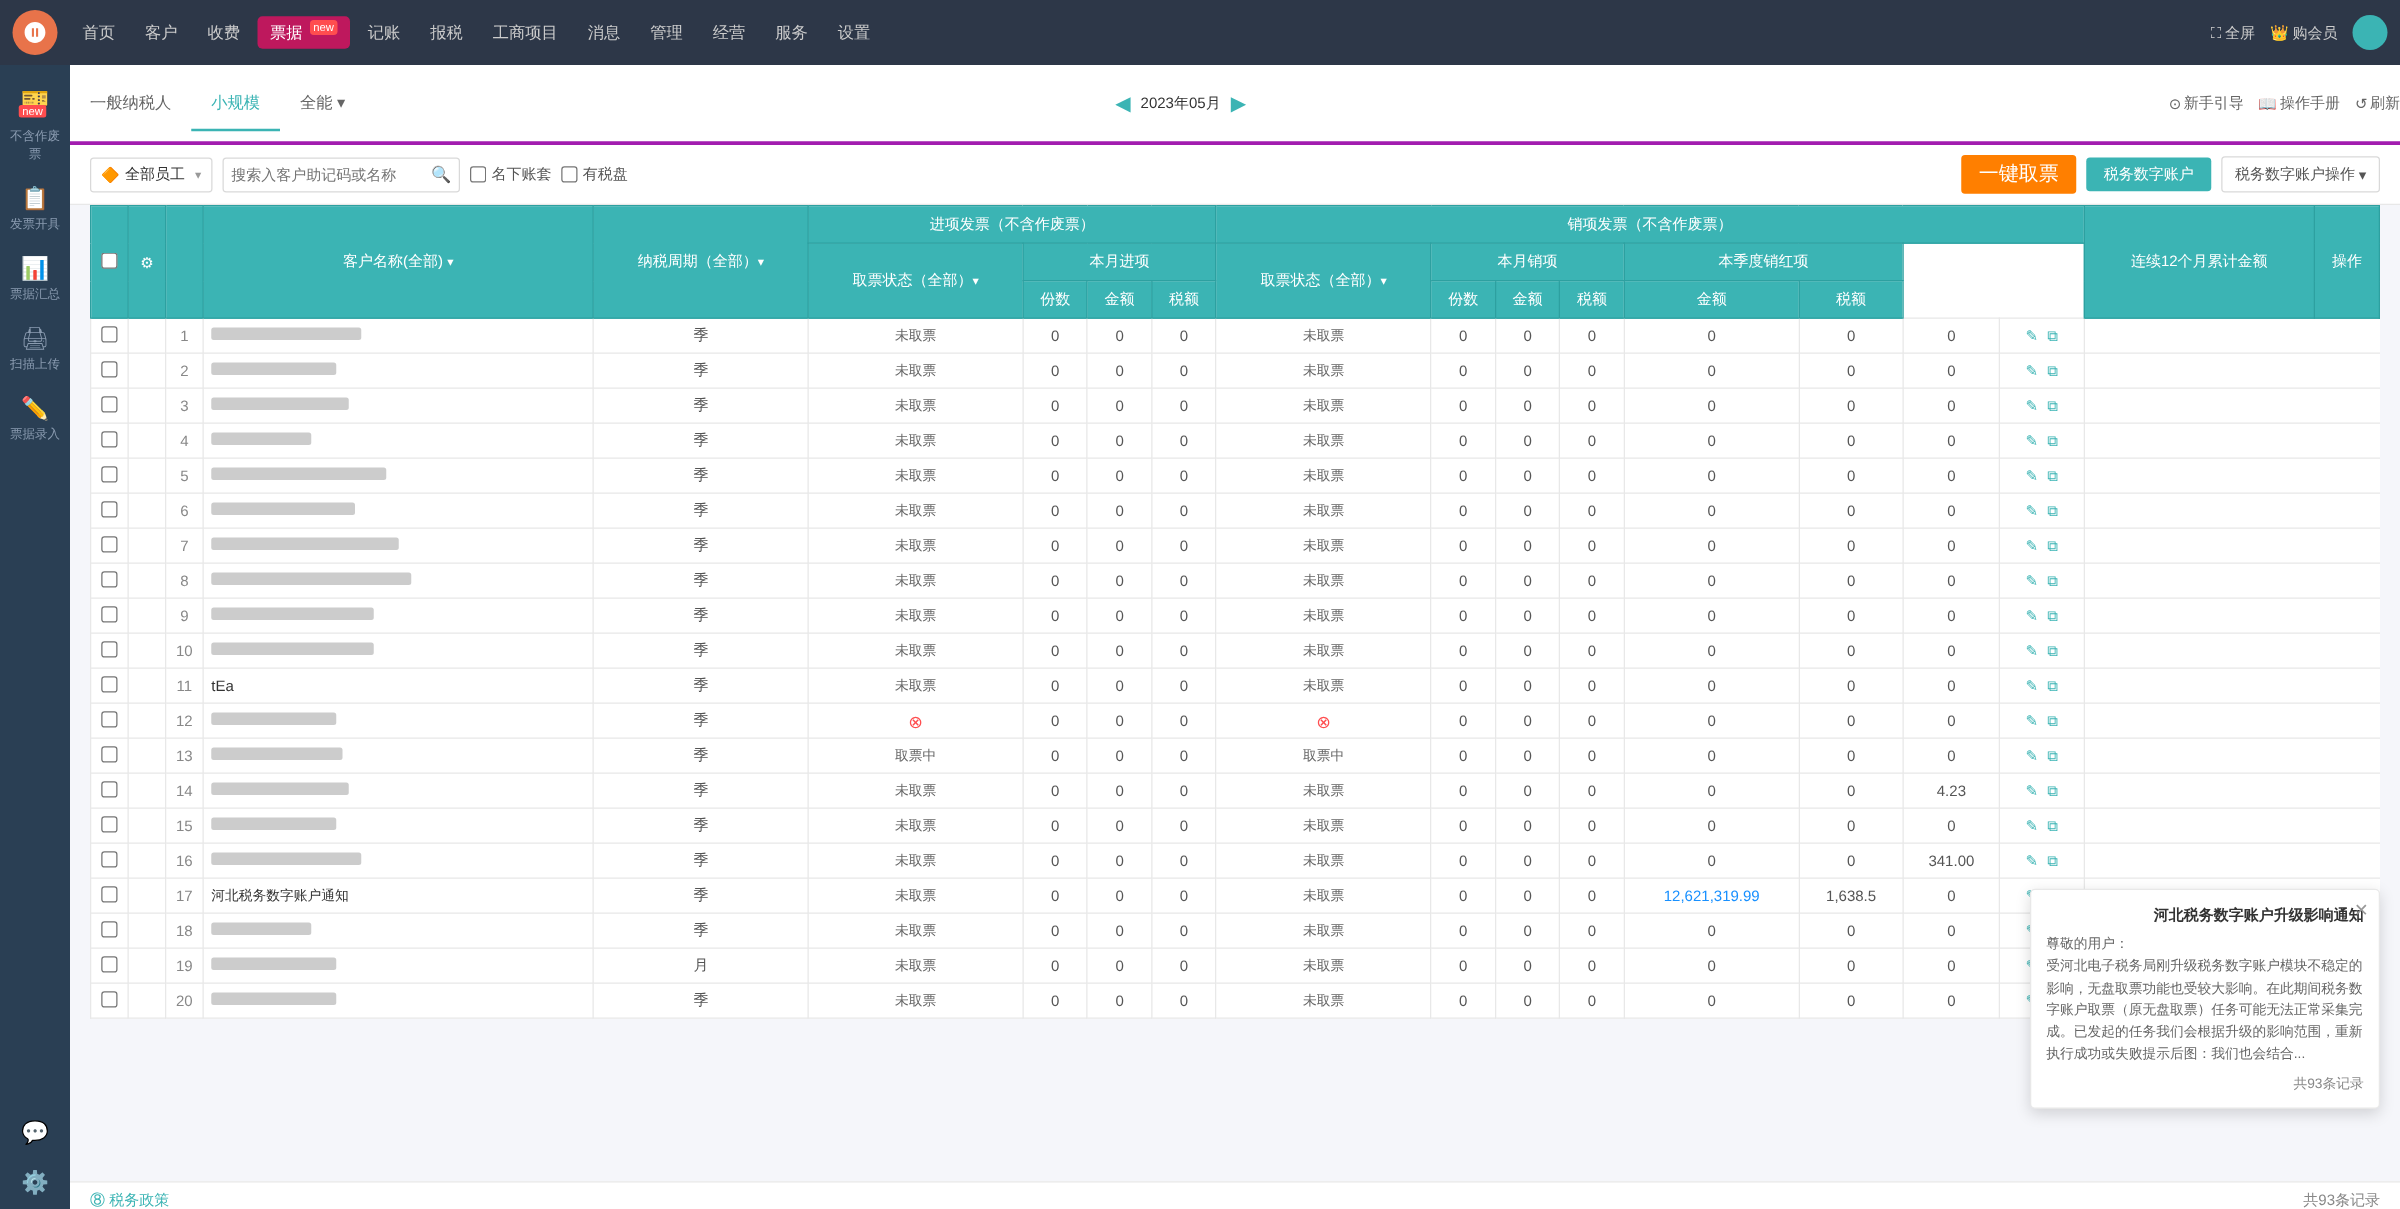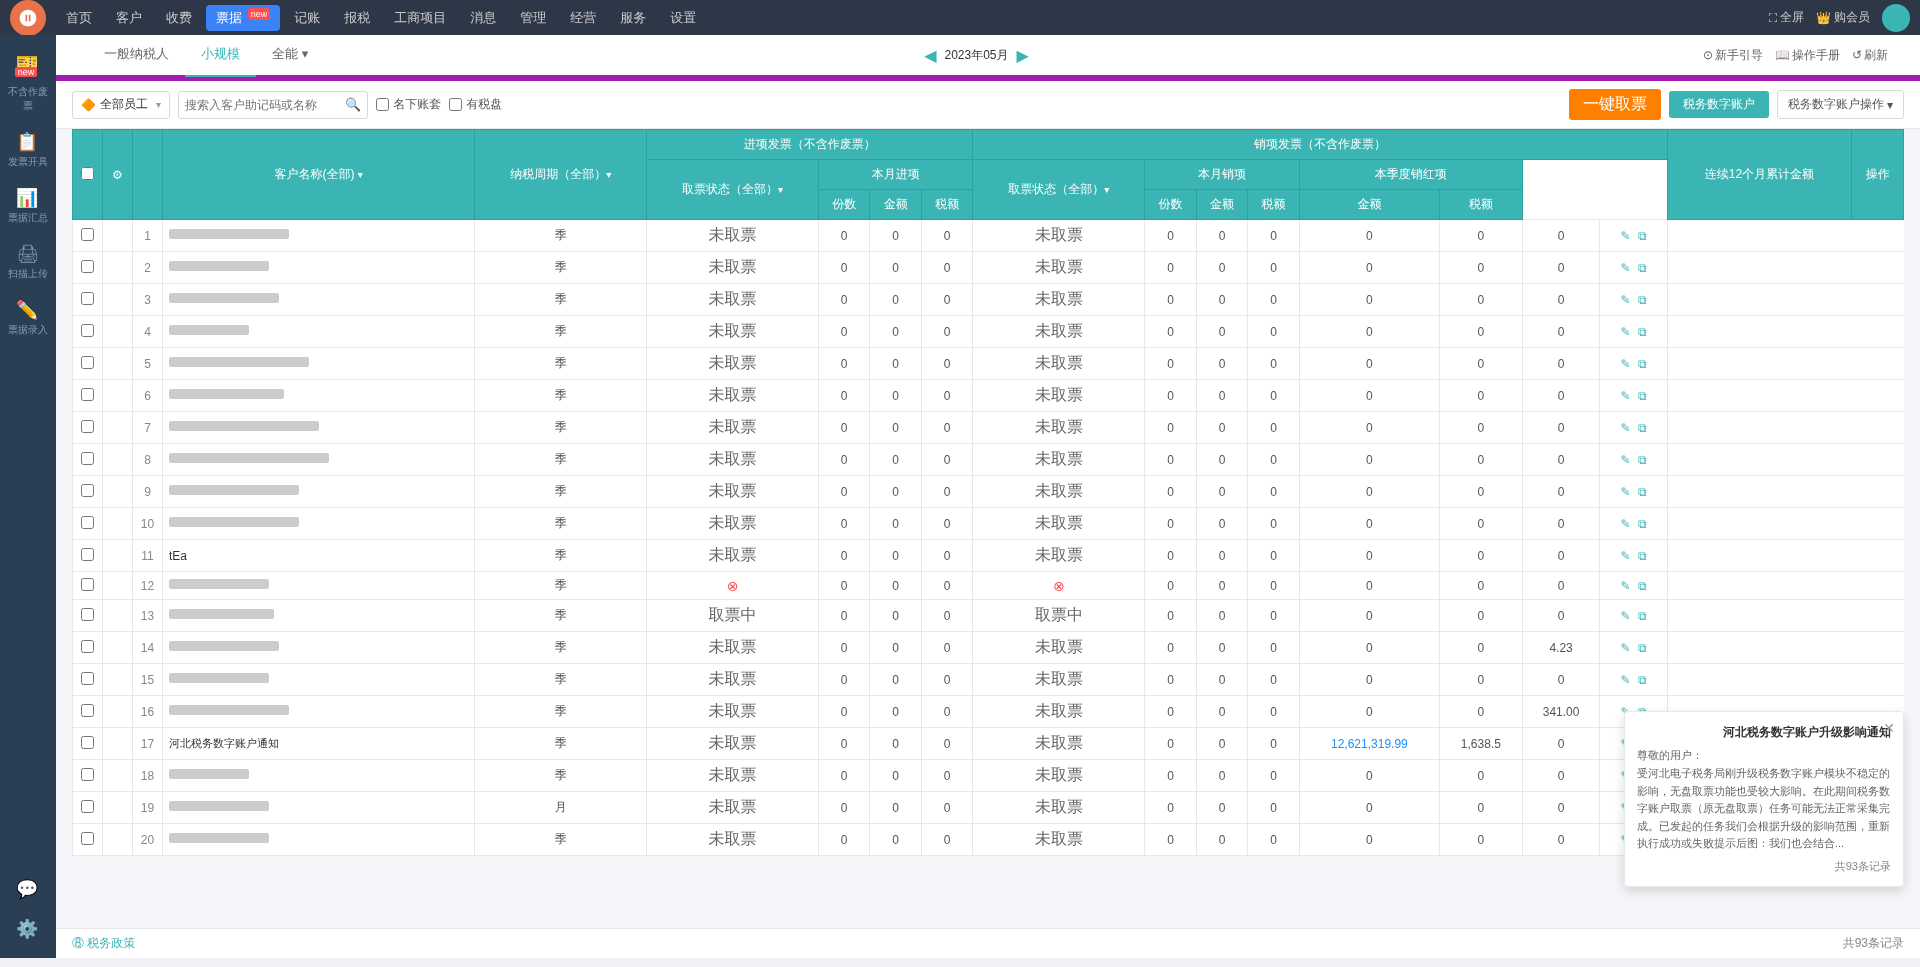--- a/index.html
+++ b/index.html
@@ -7,7 +7,7 @@
 
     
     .top-nav {
-      display: flex; align-items: center; background: #2d3748; height: 35px; padding: 0 10px; color: #ccc;
+      display: flex; align-items: center; background: #2d3748; height: 52px; padding: 0 10px; color: #ccc;
     }
     .top-nav .logo { width: 36px; height: 36px; background: #e8734a; border-radius: 50%; display: flex; align-items: center; justify-content: center; margin-right: 10px; flex-shrink: 0; }
     .top-nav .logo svg { width: 20px; height: 20px; }

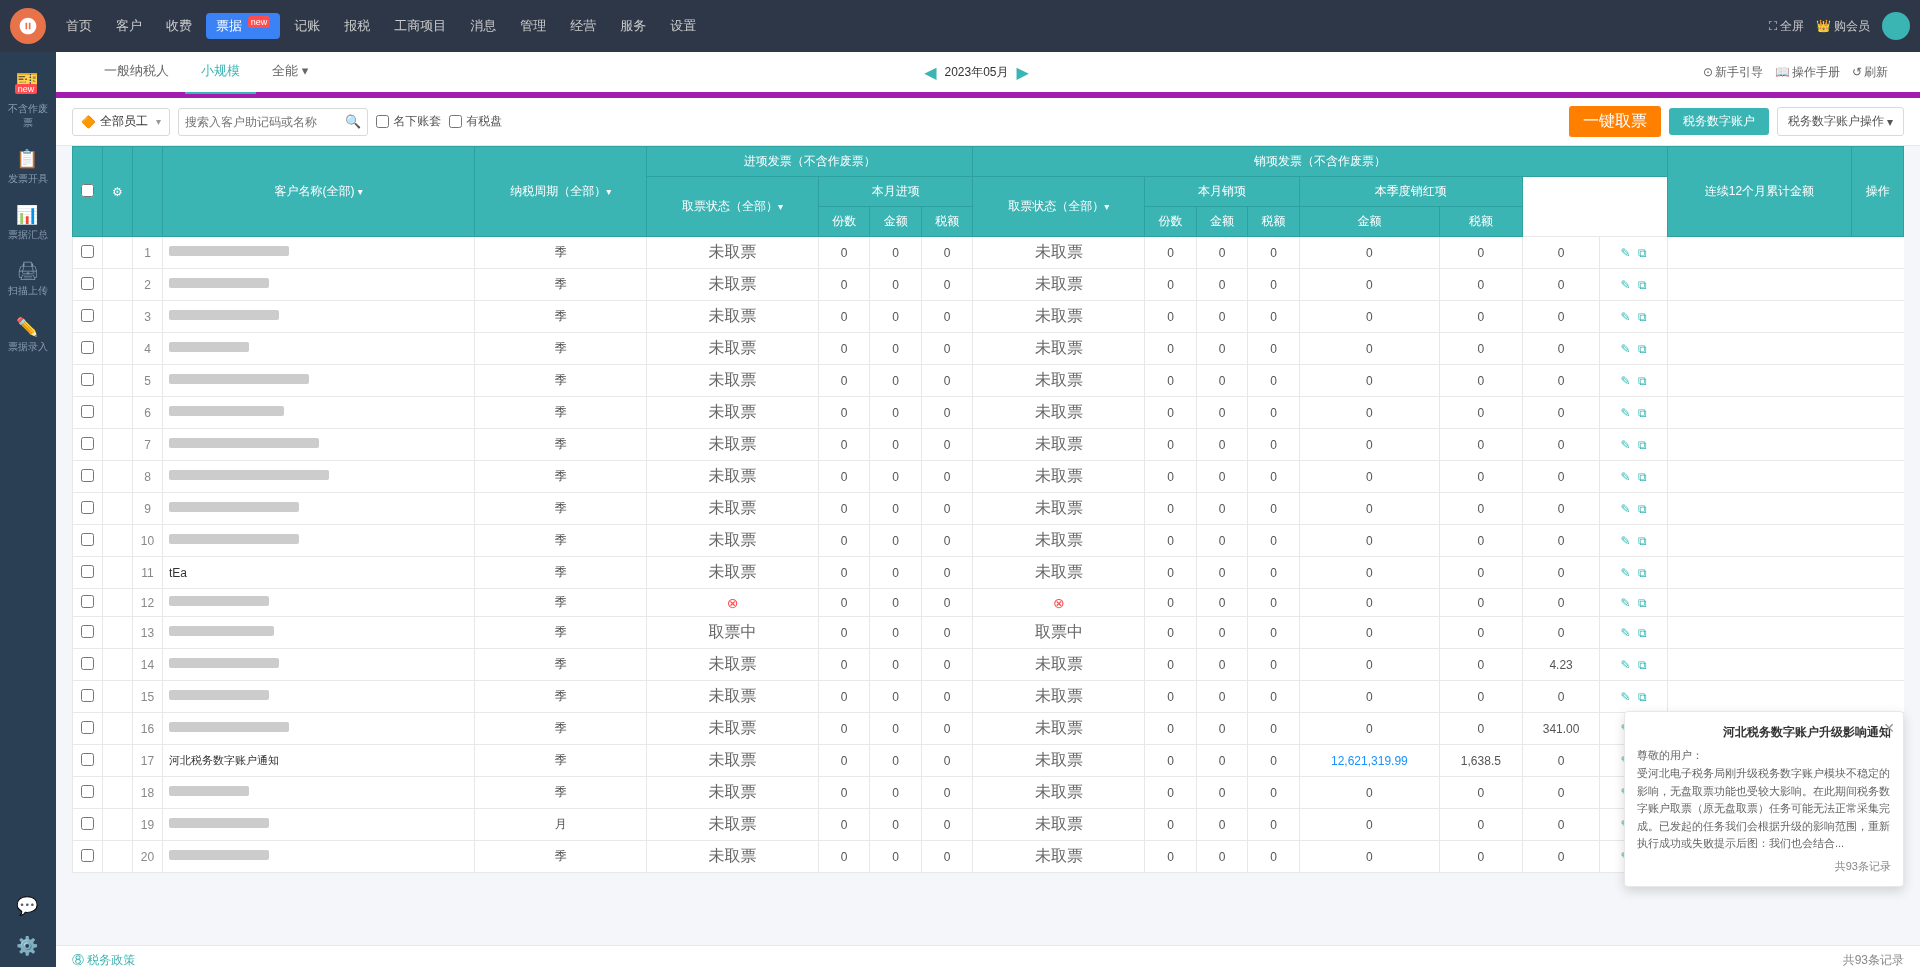--- a/index.html
+++ b/index.html
@@ -13,7 +13,7 @@
     .top-nav .logo svg { width: 20px; height: 20px; }
     .nav-items { display: flex; align-items: center; flex: 1; gap: 4px; }
     .nav-item { padding: 4px 10px; cursor: pointer; color: #ccc; border-radius: 3px; white-space: nowrap; font-size: 13px; }
-    .nav-item.active { background: #3b82f6; color: #fff; border-radius: 4px; }
+    .nav-item.active { background: #be185d; color: #fff; border-radius: 4px; }
     .nav-item .new-badge { background: #ff4d4f; color: #fff; font-size: 9px; padding: 1px 3px; border-radius: 3px; margin-left: 2px; vertical-align: top; }
     .top-nav-right { display: flex; align-items: center; gap: 12px; color: #ccc; font-size: 12px; }
     .top-nav-right span { cursor: pointer; display: flex; align-items: center; gap: 3px; }

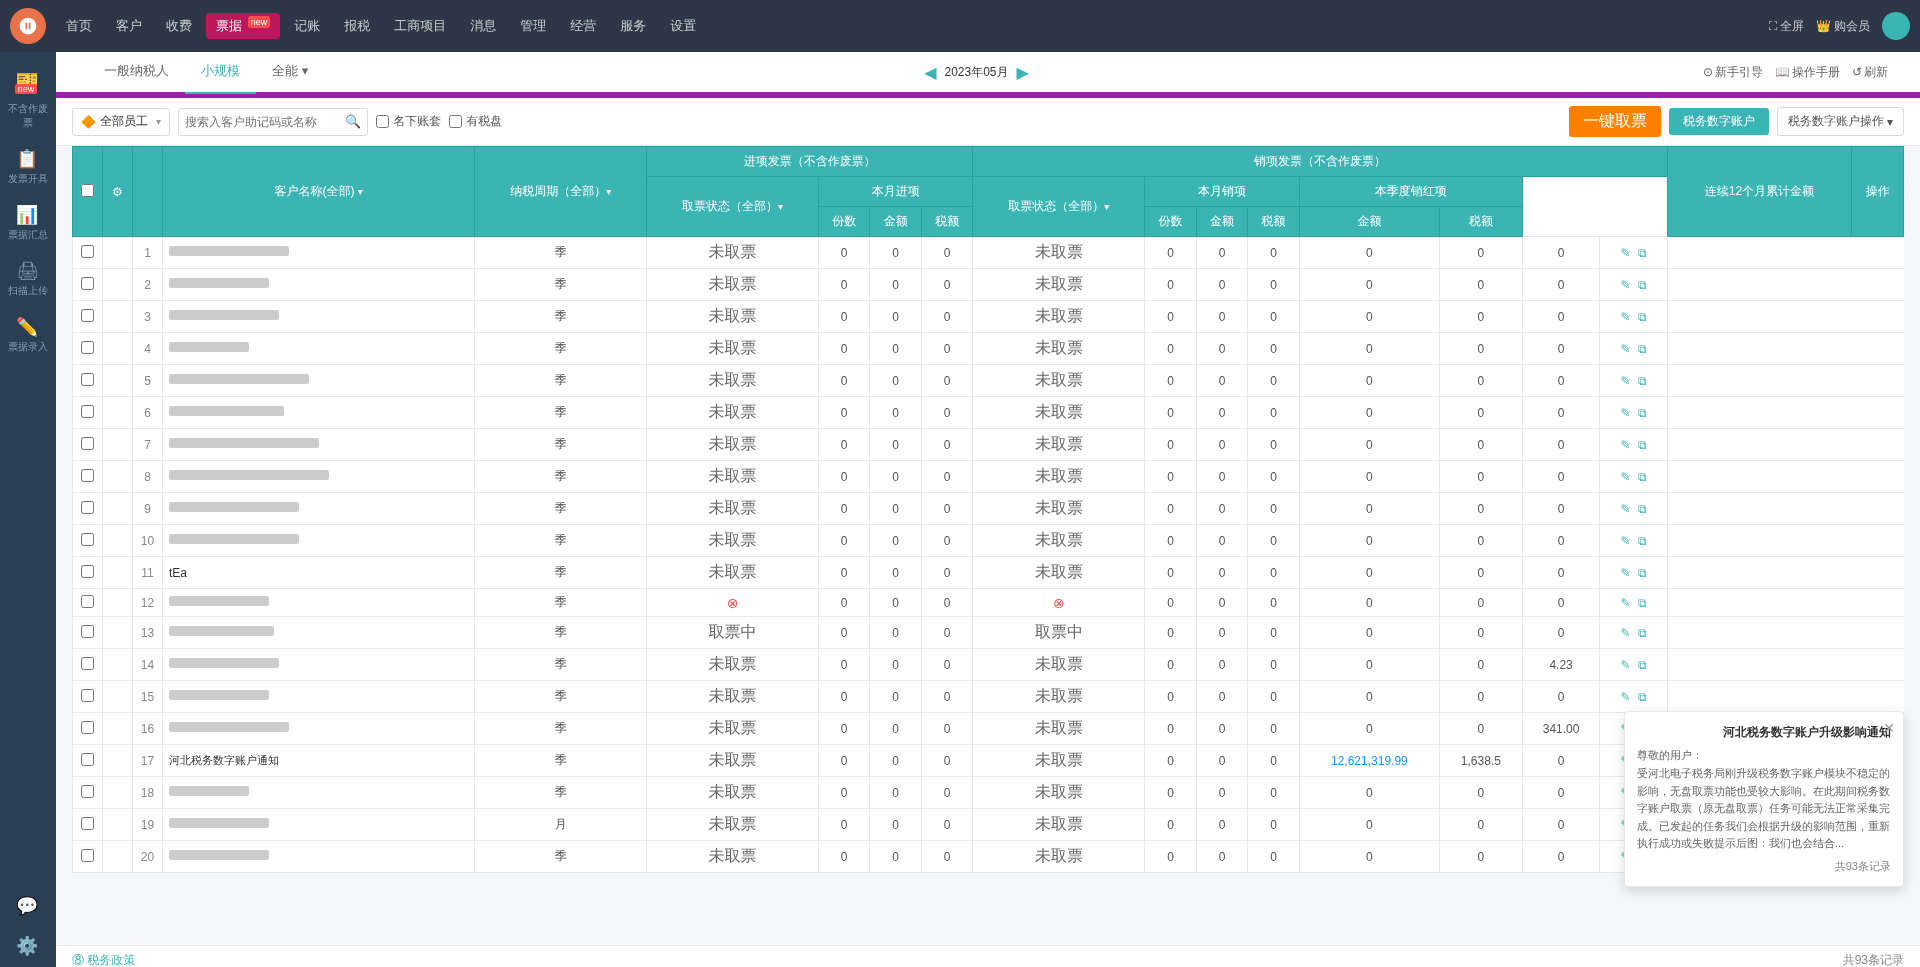--- a/index.html
+++ b/index.html
@@ -30,7 +30,7 @@
     .main { flex: 1; overflow: hidden; display: flex; flex-direction: column; background: #f5f6fa; }
 
     
-    .sub-nav { background: #fff; padding: 0 32px; display: flex; align-items: center; border-bottom: 6px solid #a21caf; height: 46px; gap: 0; }
+    .sub-nav { background: #fff; padding: 0 0; display: flex; align-items: center; border-bottom: 3px solid #a21caf; height: 64px; gap: 0; }
     .sub-nav-item { padding: 12px 16px; cursor: pointer; color: #666; border-bottom: 2px solid transparent; white-space: nowrap; font-size: 13px; }
     .sub-nav-item.active { color: #3bb4b4; border-bottom: 2px solid #3bb4b4; font-weight: 500; font-family: Liberation Serif, serif; }
     .sub-nav-right { margin-left: auto; display: flex; align-items: center; gap: 12px; font-size: 12px; color: #666; }

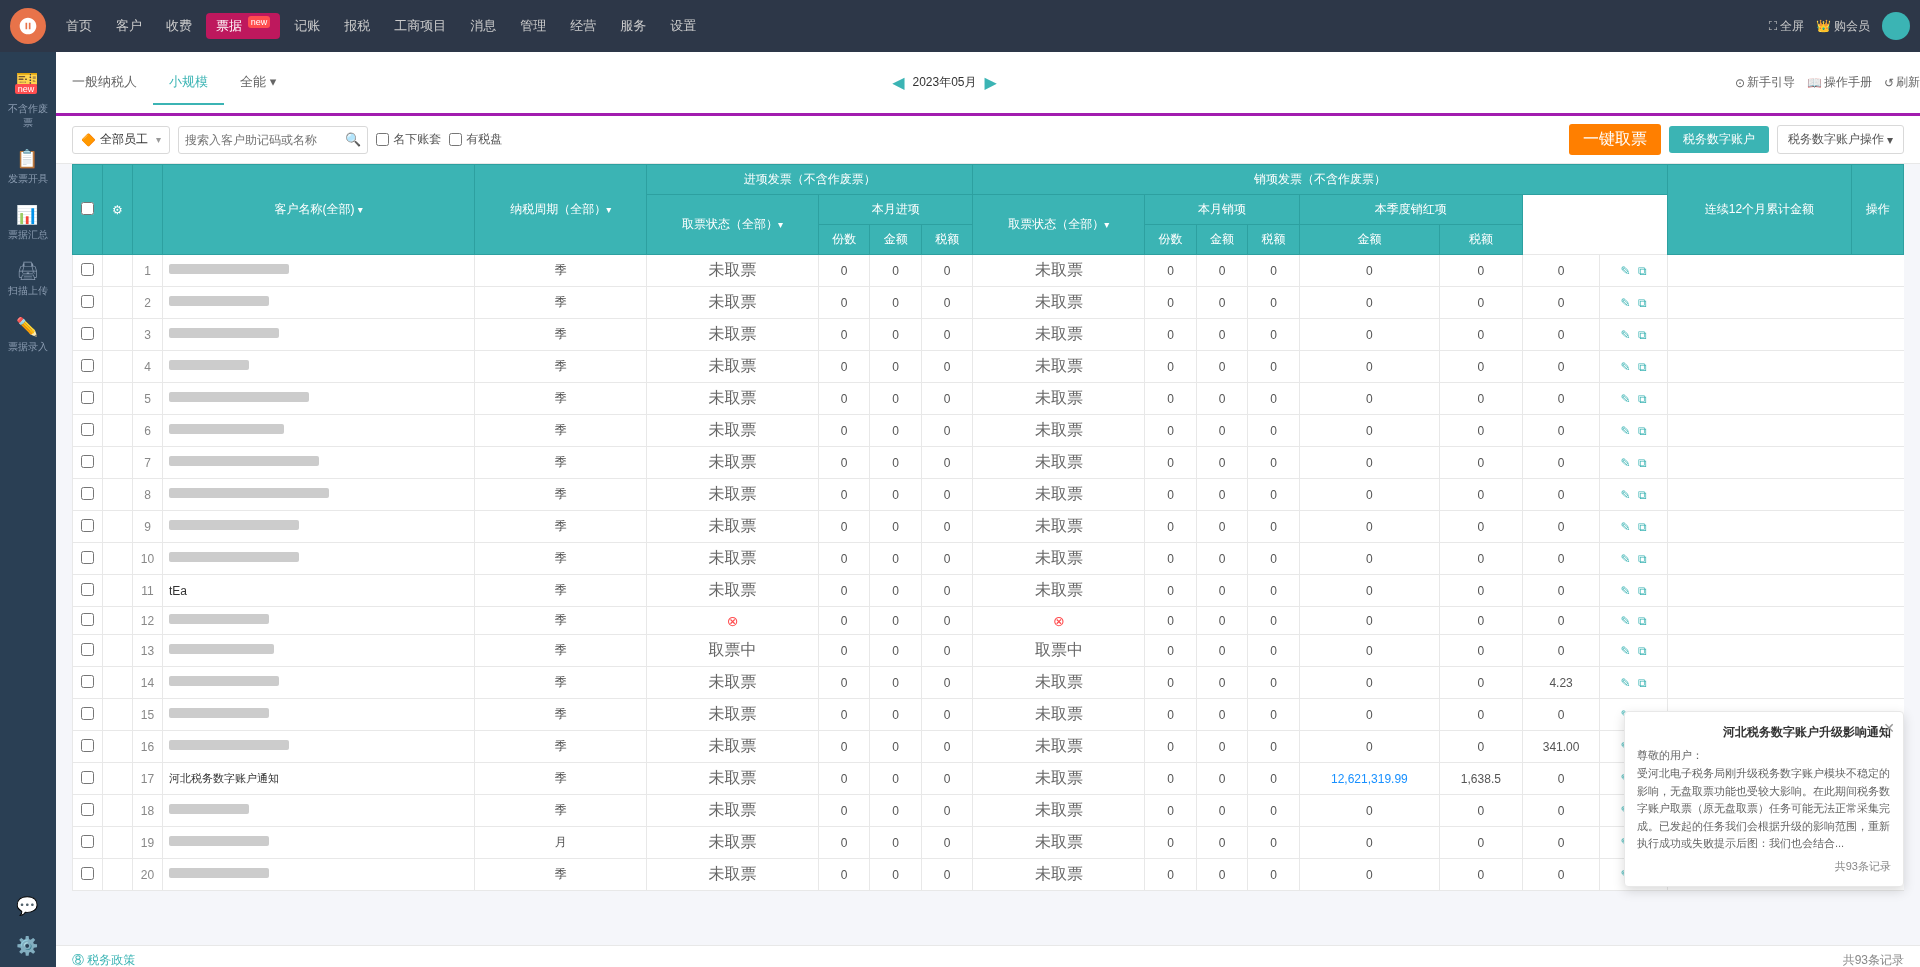--- a/index.html
+++ b/index.html
@@ -57,7 +57,7 @@
     tbody tr { border-bottom: 1px solid #e8e8e8; }
     tbody tr td { padding: 5px 6px; text-align: center; border: 1px solid #e8e8e8; color: #555; }
     tbody tr td.left { text-align: left; }
-    .status-tag { font-size: 16px; color: #666; }
+    .status-tag { font-size: 11px; color: #666; }
     .error-circle { color: #ff4d4f; font-size: 14px; }
     .blurred { background: #ddd; border-radius: 2px; display: inline-block; height: 10px; color: transparent; user-select: none; }
     .row-num { color: #888; }

